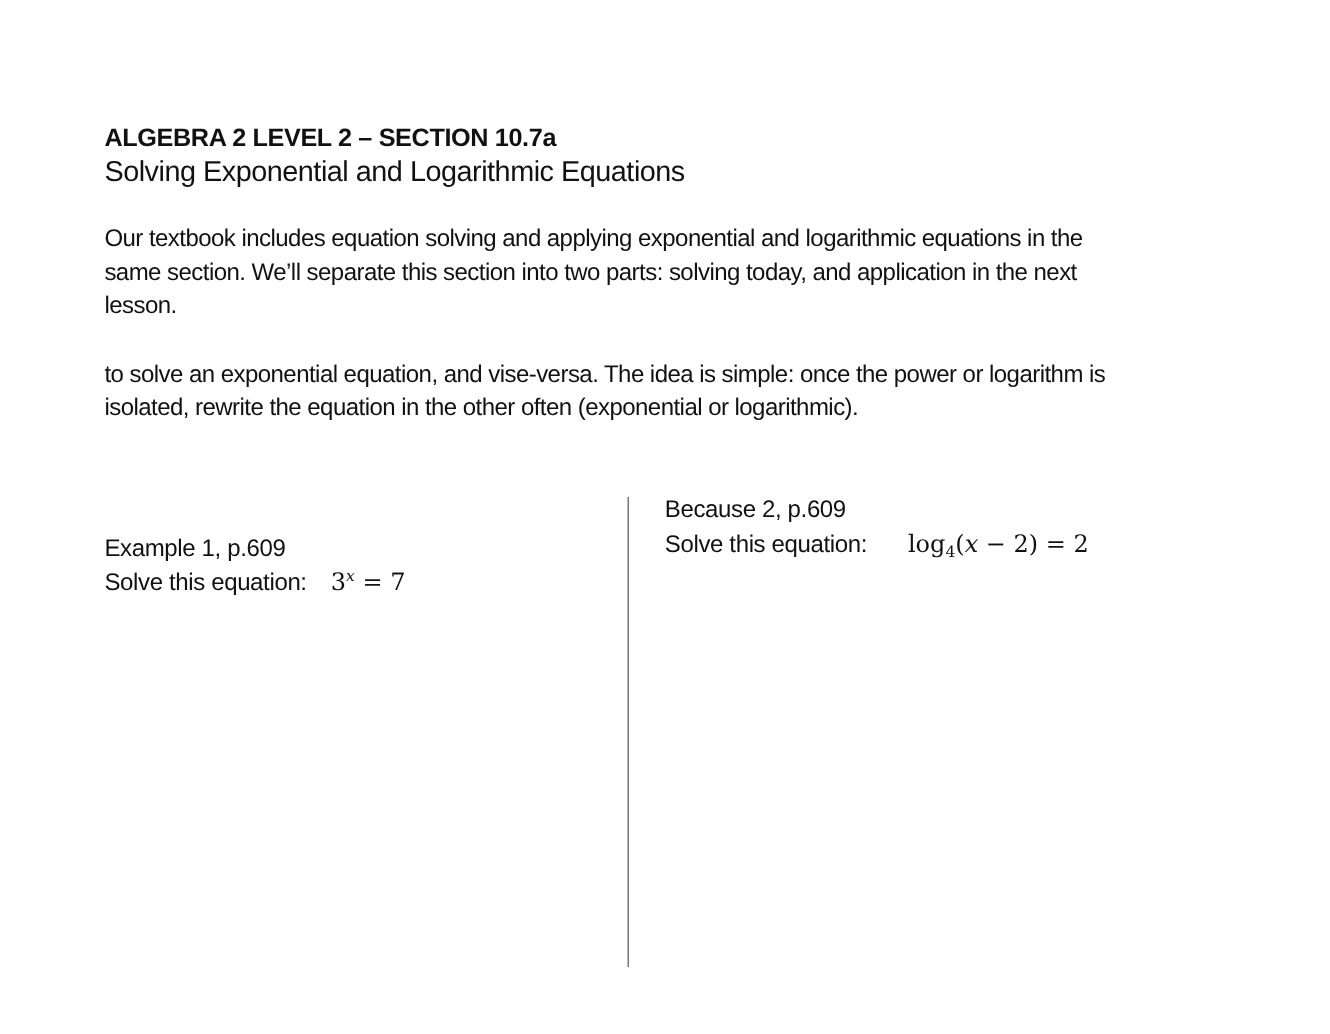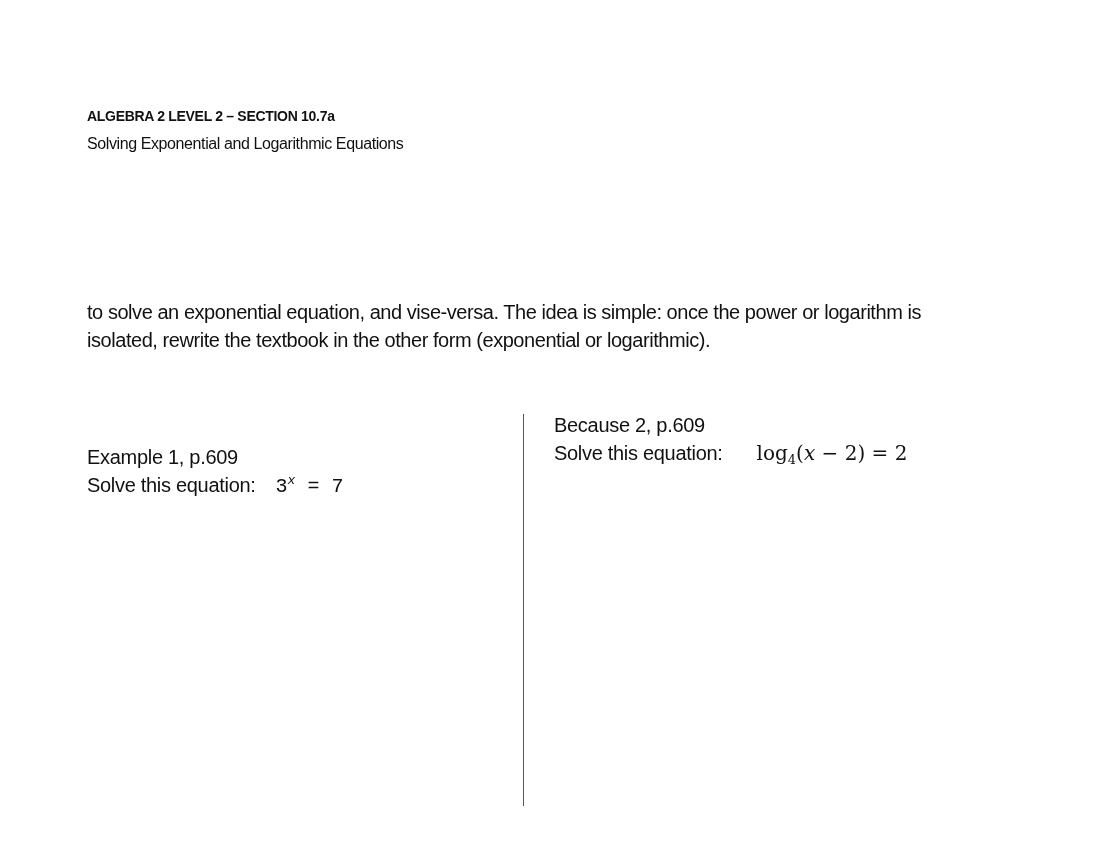--- a/index.html
+++ b/index.html
@@ -25,7 +25,7 @@
       position: absolute;
       left: 87px;
       top: 103px;
-      font-size: 14px;
+      font-size: 21px;
       font-weight: bold;
       letter-spacing: -0.3px;
       line-height: 26px;

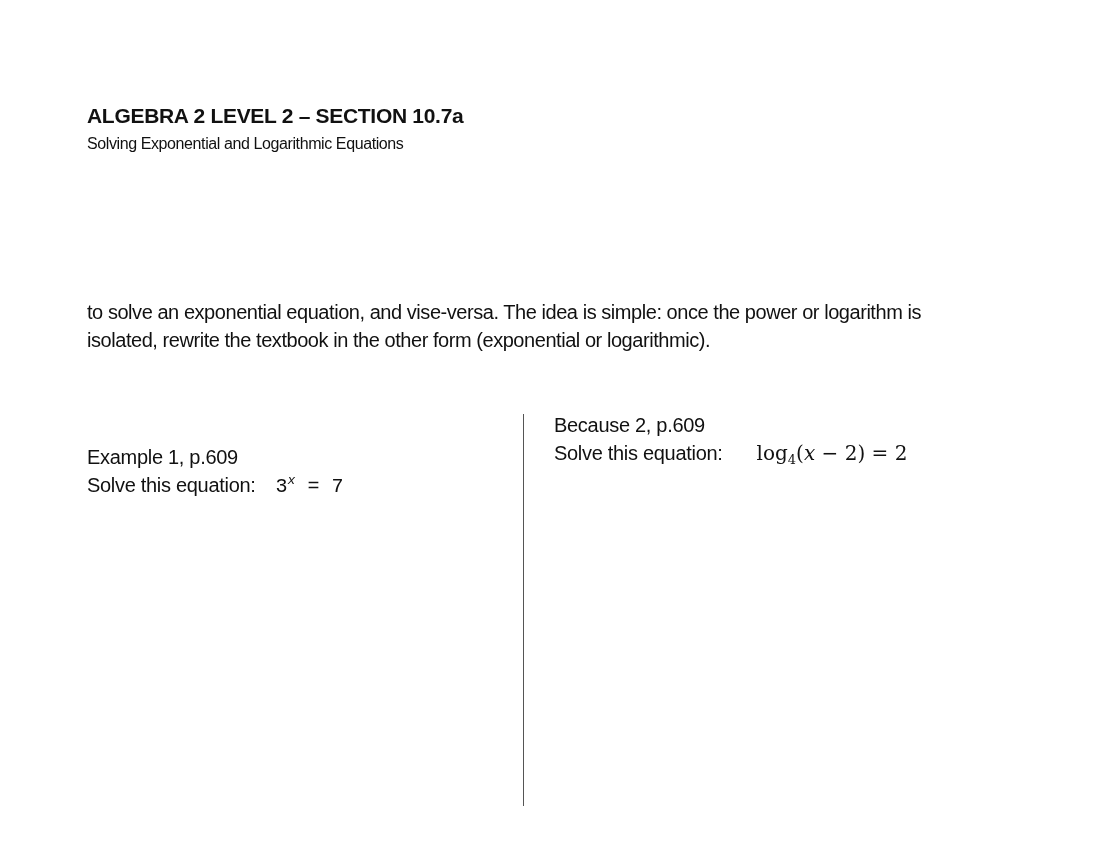--- a/index.html
+++ b/index.html
@@ -35,7 +35,7 @@
       position: absolute;
       left: 87px;
       top: 131px;
-      font-size: 16px;
+      font-size: 24px;
       letter-spacing: -0.4px;
       line-height: 26px;
       white-space: nowrap;

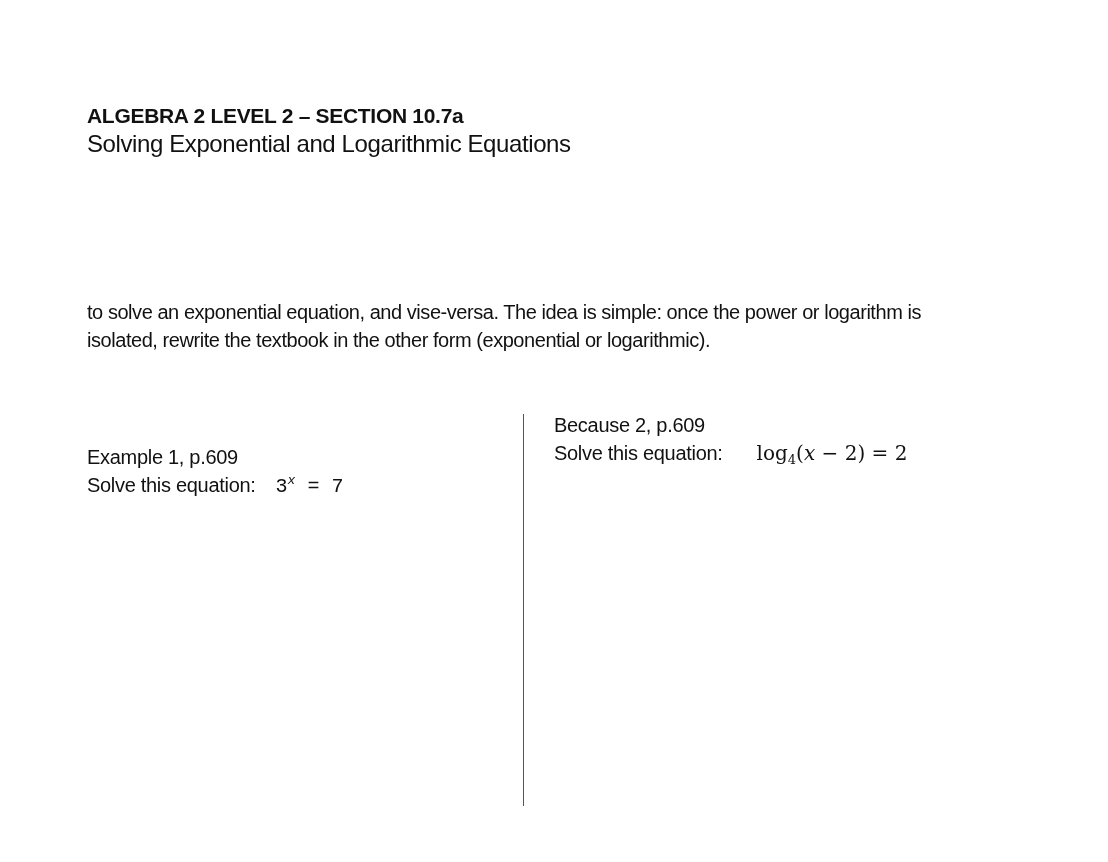--- a/index.html
+++ b/index.html
@@ -97,6 +97,11 @@
   <div class="title">ALGEBRA 2 LEVEL 2 – SECTION 10.7a</div>
   <div class="subtitle">Solving Exponential and Logarithmic Equations</div>
 
+  <div class="para para1">
+    <span class="line">Our textbook includes equation solving and applying exponential and logarithmic equations in the</span>
+    <span class="line">same section. We’ll separate this section into two parts: solving today, and application in the next</span>
+    <span class="line">lesson.</span>
+  </div>
 
   <div class="para para2">
     <span class="line">to solve an exponential equation, and vise-versa. The idea is simple: once the power or logarithm is</span>

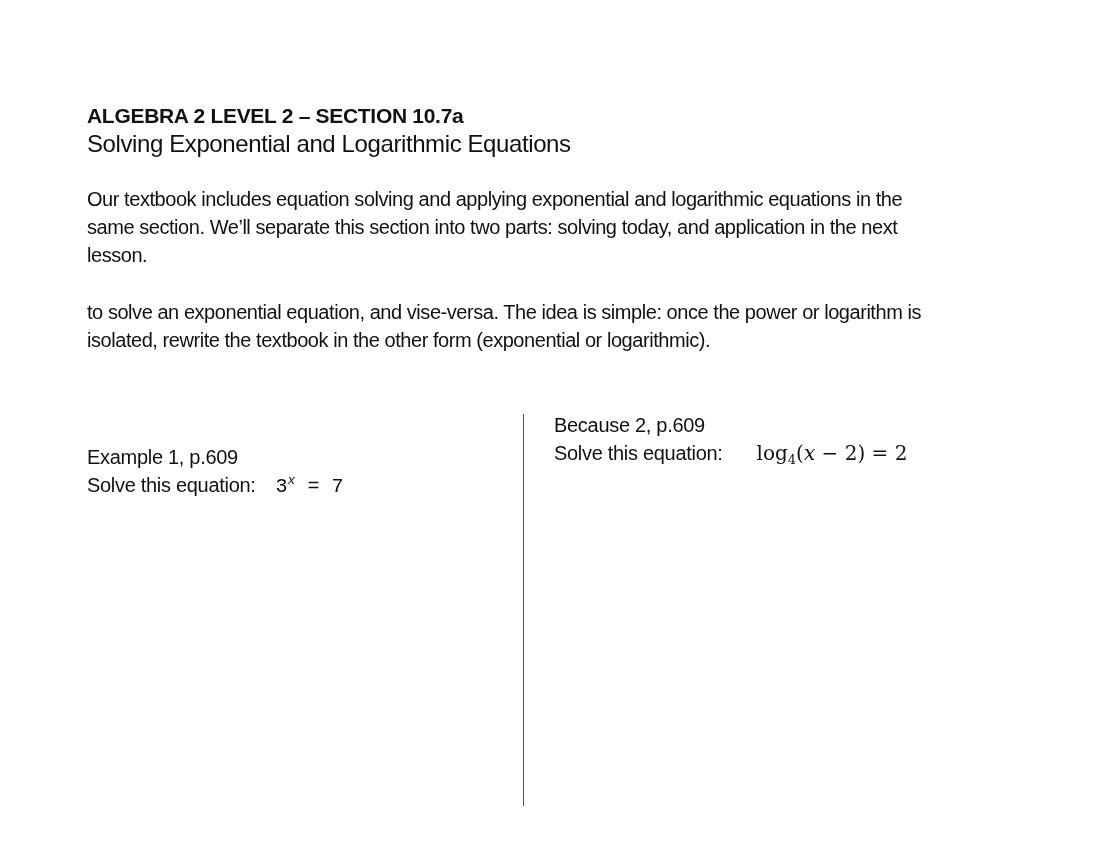--- a/index.html
+++ b/index.html
@@ -105,7 +105,7 @@
 
   <div class="para para2">
     <span class="line">to solve an exponential equation, and vise-versa. The idea is simple: once the power or logarithm is</span>
-    <span class="line">isolated, rewrite the textbook in the other form (exponential or logarithmic).</span>
+    <span class="line">isolated, rewrite the equation in the other often (exponential or logarithmic).</span>
   </div>
 
   <div class="example example1">

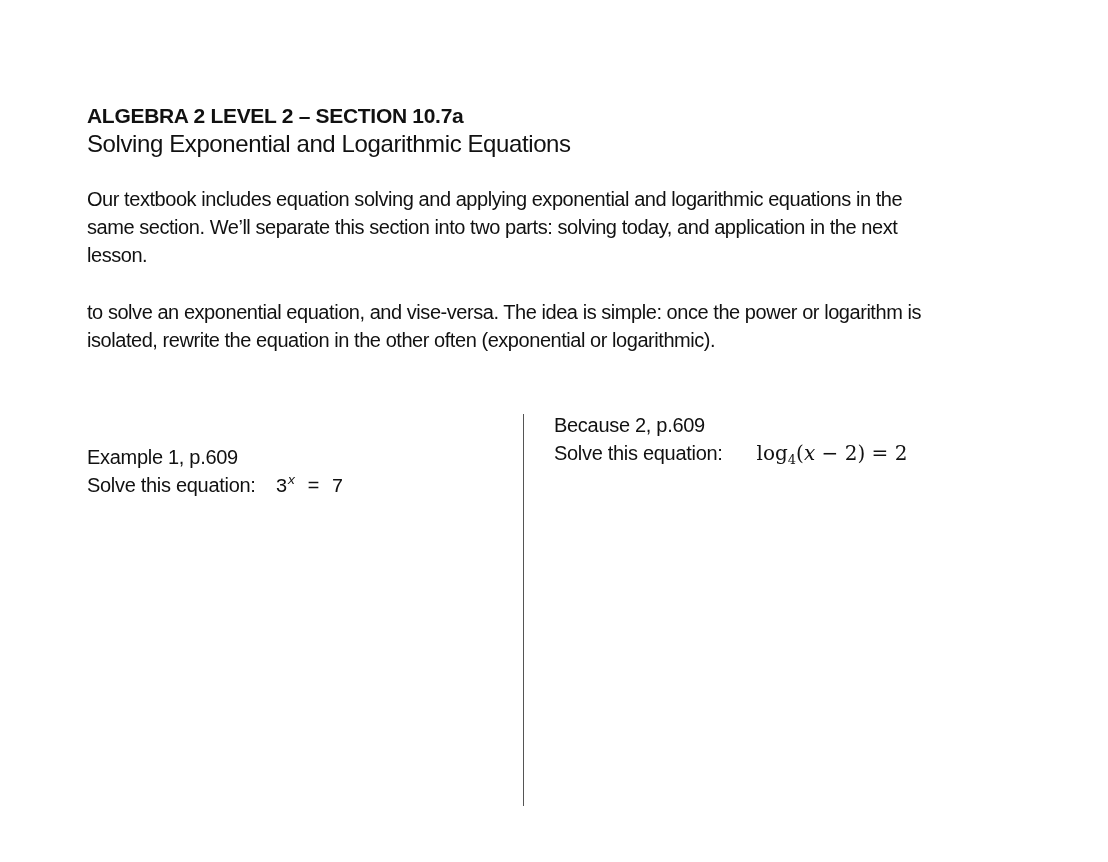--- a/index.html
+++ b/index.html
@@ -77,7 +77,7 @@
     .math i { font-style: italic; }
     .math sup { font-size: 13px; vertical-align: 8px; line-height: 0; }
     .math sub { font-size: 13px; vertical-align: -4px; line-height: 0; }
-    .eq1 { display: inline-block; margin-left: 20px; font-family: Liberation Mono, monospace; }
+    .eq1 { display: inline-block; margin-left: 20px; }
     .eq2 { display: inline-block; margin-left: 34px; }
 
     .divider {

